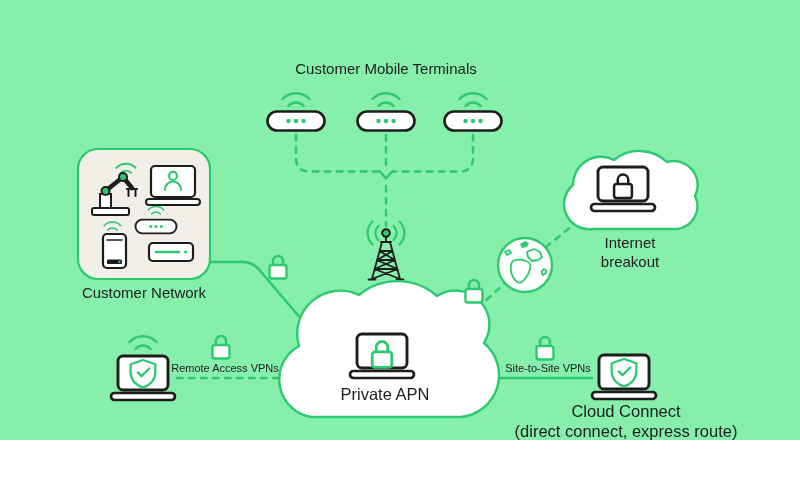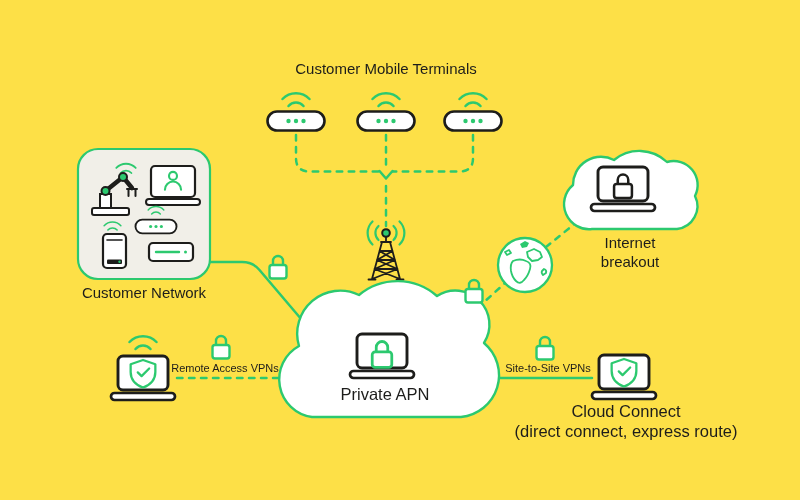--- a/index.html
+++ b/index.html
@@ -8,7 +8,7 @@
     --box-fill:#f1efe8;
   }
   html,body{margin:0;padding:0;background:#fff;}
-  .stage{width:800px;height:500px;position:relative;background:#fde047;overflow:hidden;}
+  .stage{width:800px;height:440px;position:relative;background:#86efac;overflow:hidden;}
   svg{display:block;}
   svg text{font-family:"Liberation Sans",sans-serif;fill:var(--ink);}
   .lbl{font-size:15px;font-weight:500;}

